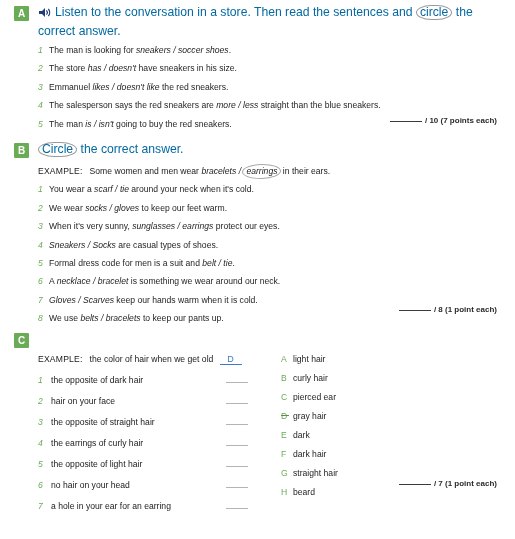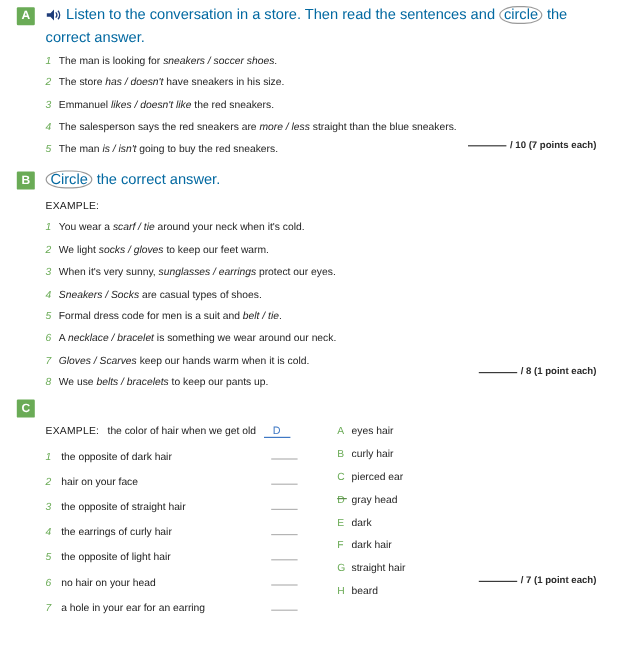--- a/index.html
+++ b/index.html
@@ -238,6 +238,7 @@
     <div class="items" style="margin-top:8px;">
       <div class="example-row">
         <span class="example-label">EXAMPLE:</span>
+        <span class="txt"><span>Some women and men wear </span><i>bracelets</i><i> / </i><i class="ellipse-word">earrings</i><span> in their ears.</span></span>
       </div>
 
       <div class="item">

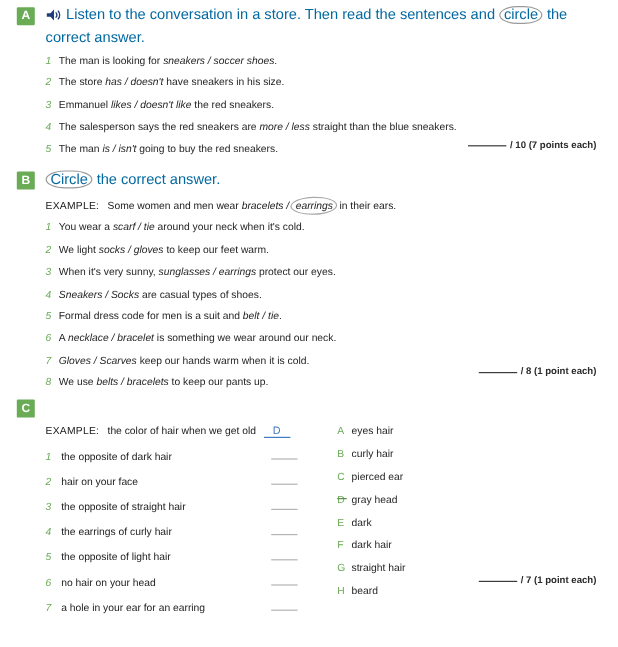--- a/index.html
+++ b/index.html
@@ -247,7 +247,7 @@
       </div>
       <div class="item">
         <span class="num">2</span>
-        <span class="txt"><span>We light </span><i>socks</i><i> / </i><i>gloves</i><span> to keep our feet warm.</span></span>
+        <span class="txt"><span>We wear </span><i>socks</i><i> / </i><i>gloves</i><span> to keep our feet warm.</span></span>
       </div>
       <div class="item">
         <span class="num">3</span>

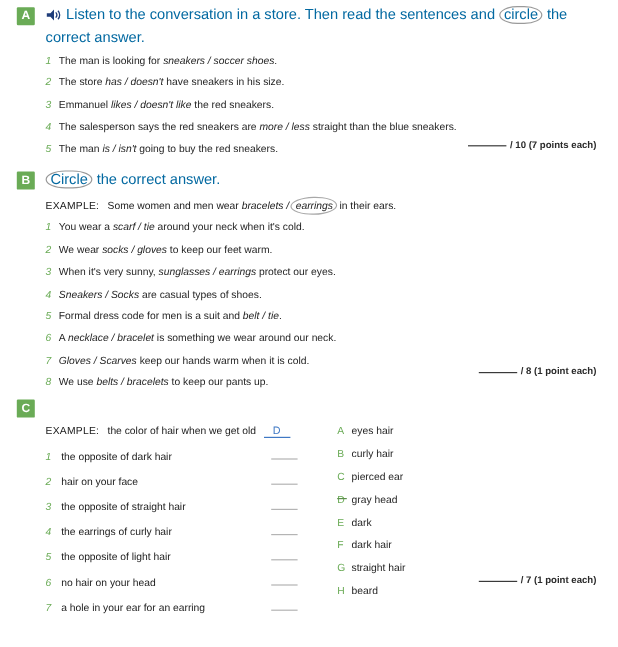--- a/index.html
+++ b/index.html
@@ -331,7 +331,7 @@
       <div class="options">
         <div class="opt-row">
           <span class="opt-letter">A</span>
-          <span class="opt-text">eyes hair</span>
+          <span class="opt-text">light hair</span>
         </div>
         <div class="opt-row">
           <span class="opt-letter">B</span>

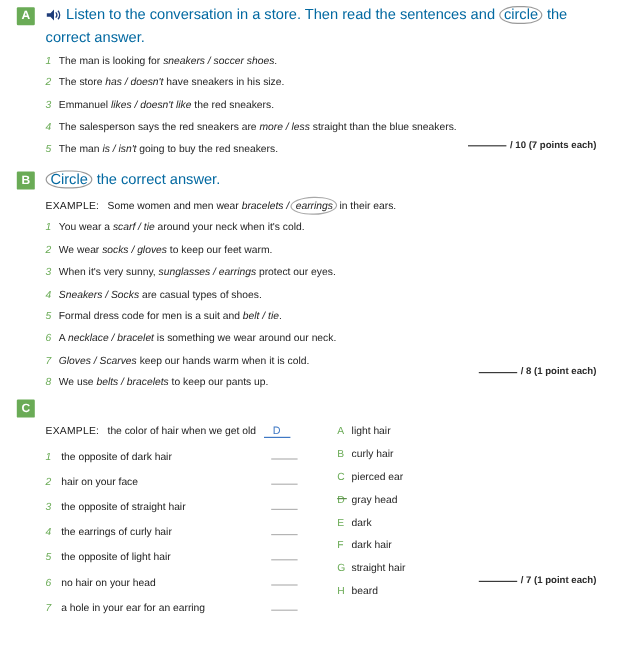--- a/index.html
+++ b/index.html
@@ -343,7 +343,7 @@
         </div>
         <div class="opt-row">
           <span class="opt-letter struck">D</span>
-          <span class="opt-text">gray head</span>
+          <span class="opt-text">gray hair</span>
         </div>
         <div class="opt-row">
           <span class="opt-letter">E</span>

